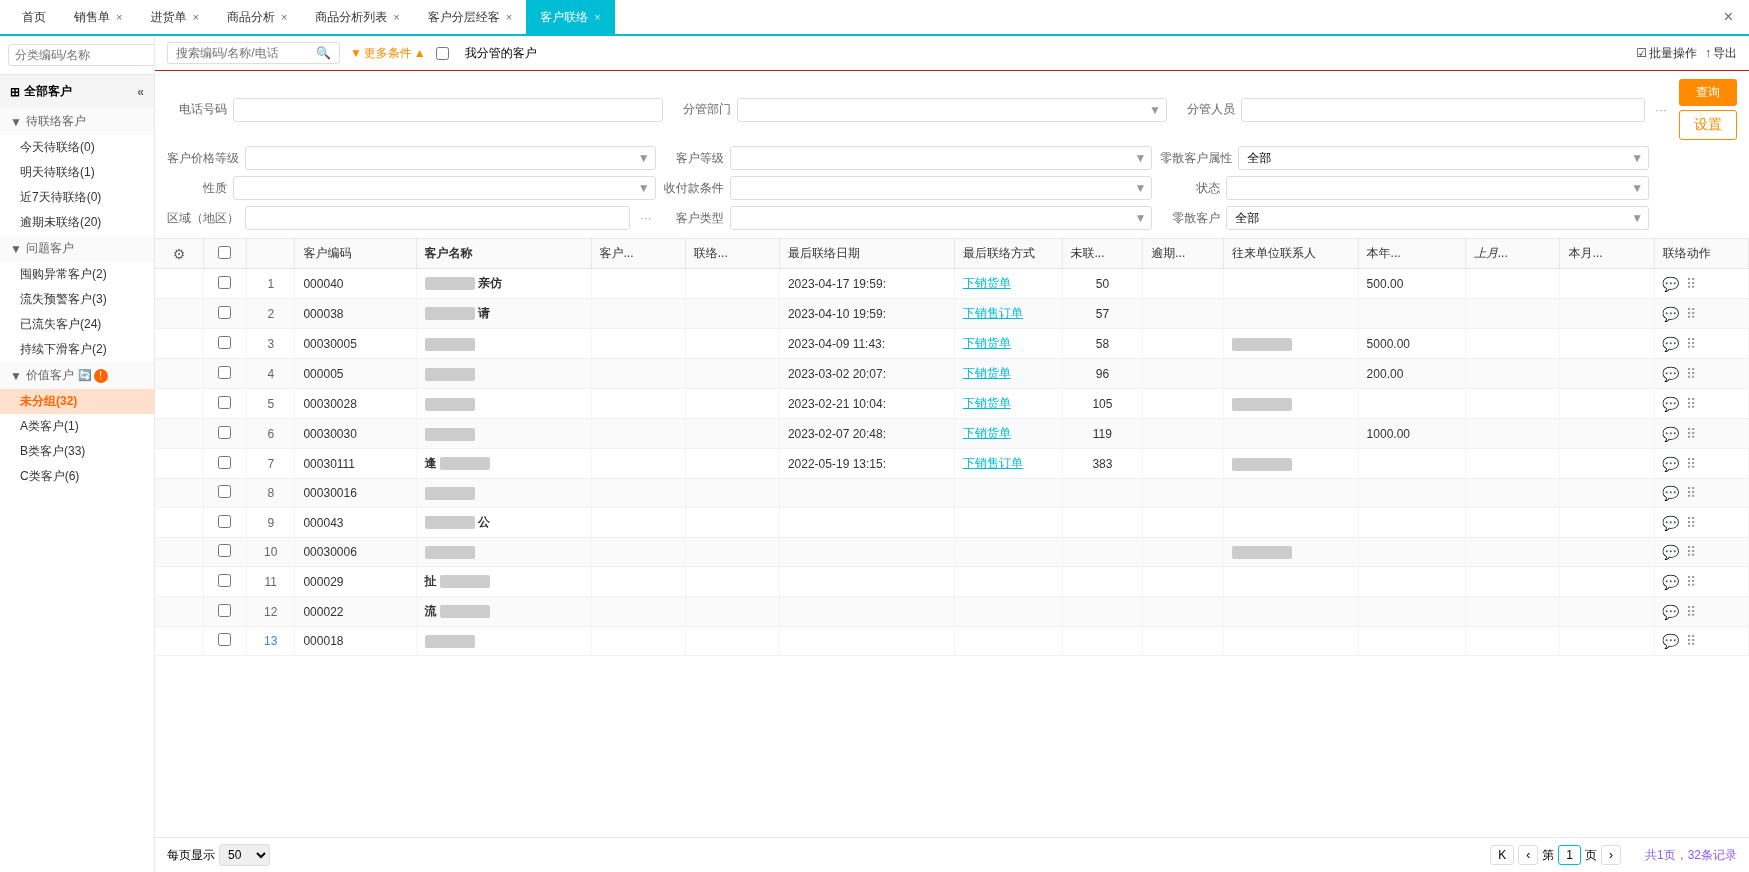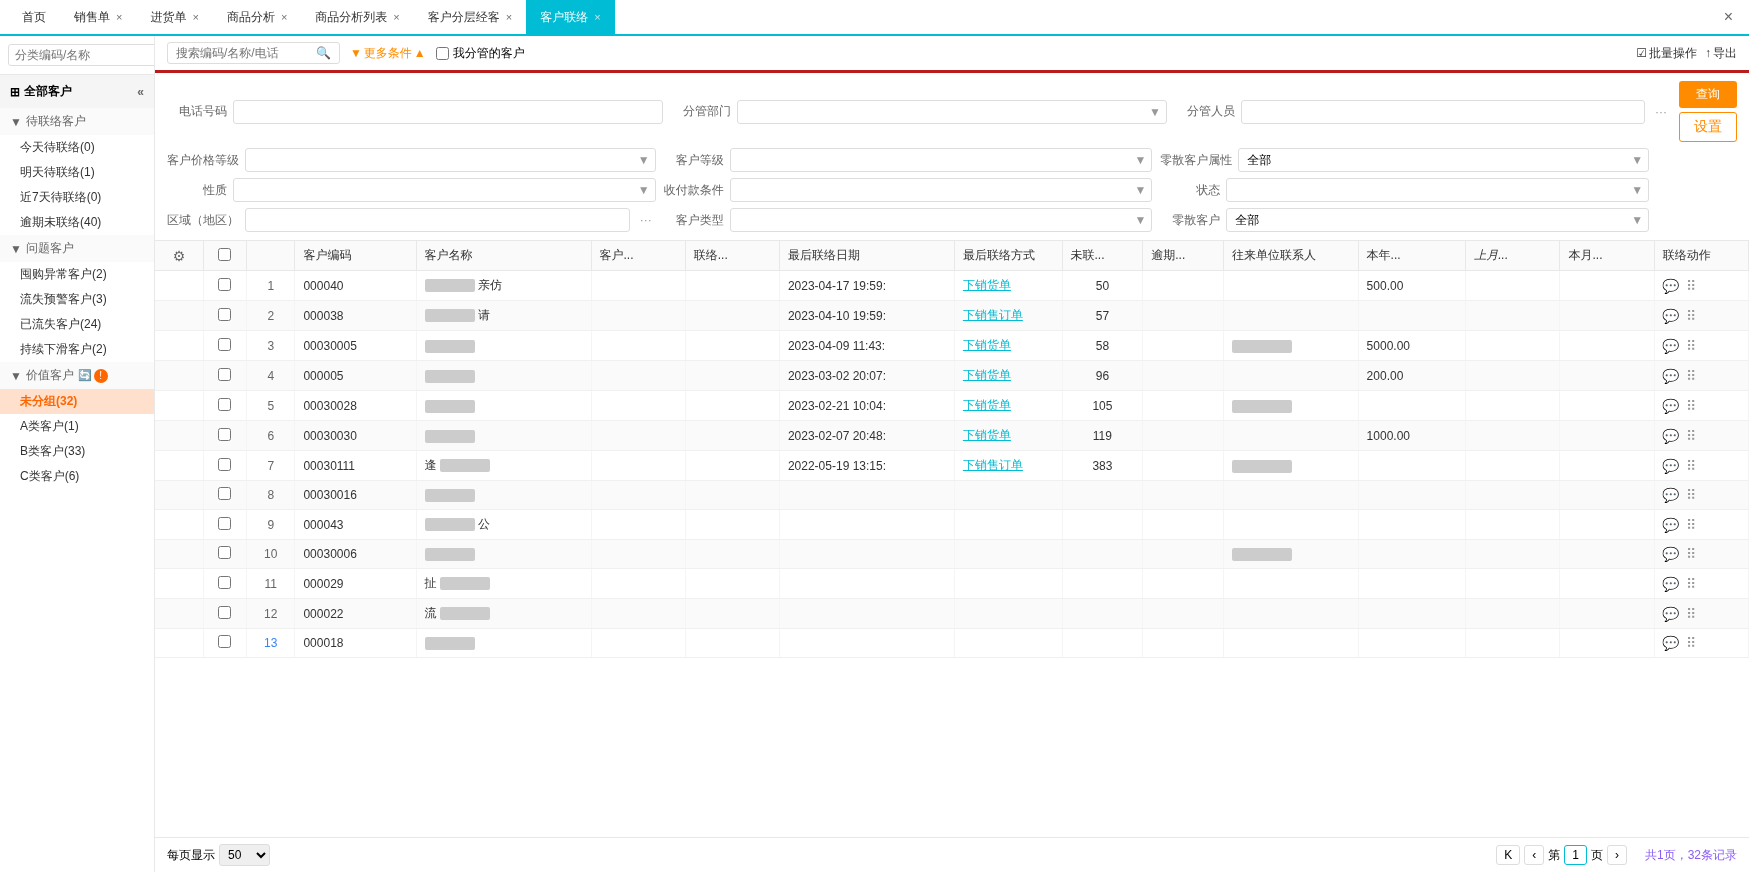--- a/index.html
+++ b/index.html
@@ -128,7 +128,7 @@
     
     .filter-bar {
       background: #fff;
-      border-bottom: 3px solid #b91c1c;
+      border-bottom: 1px solid #b91c1c;
       padding: 6px 12px;
       display: flex;
       align-items: center;

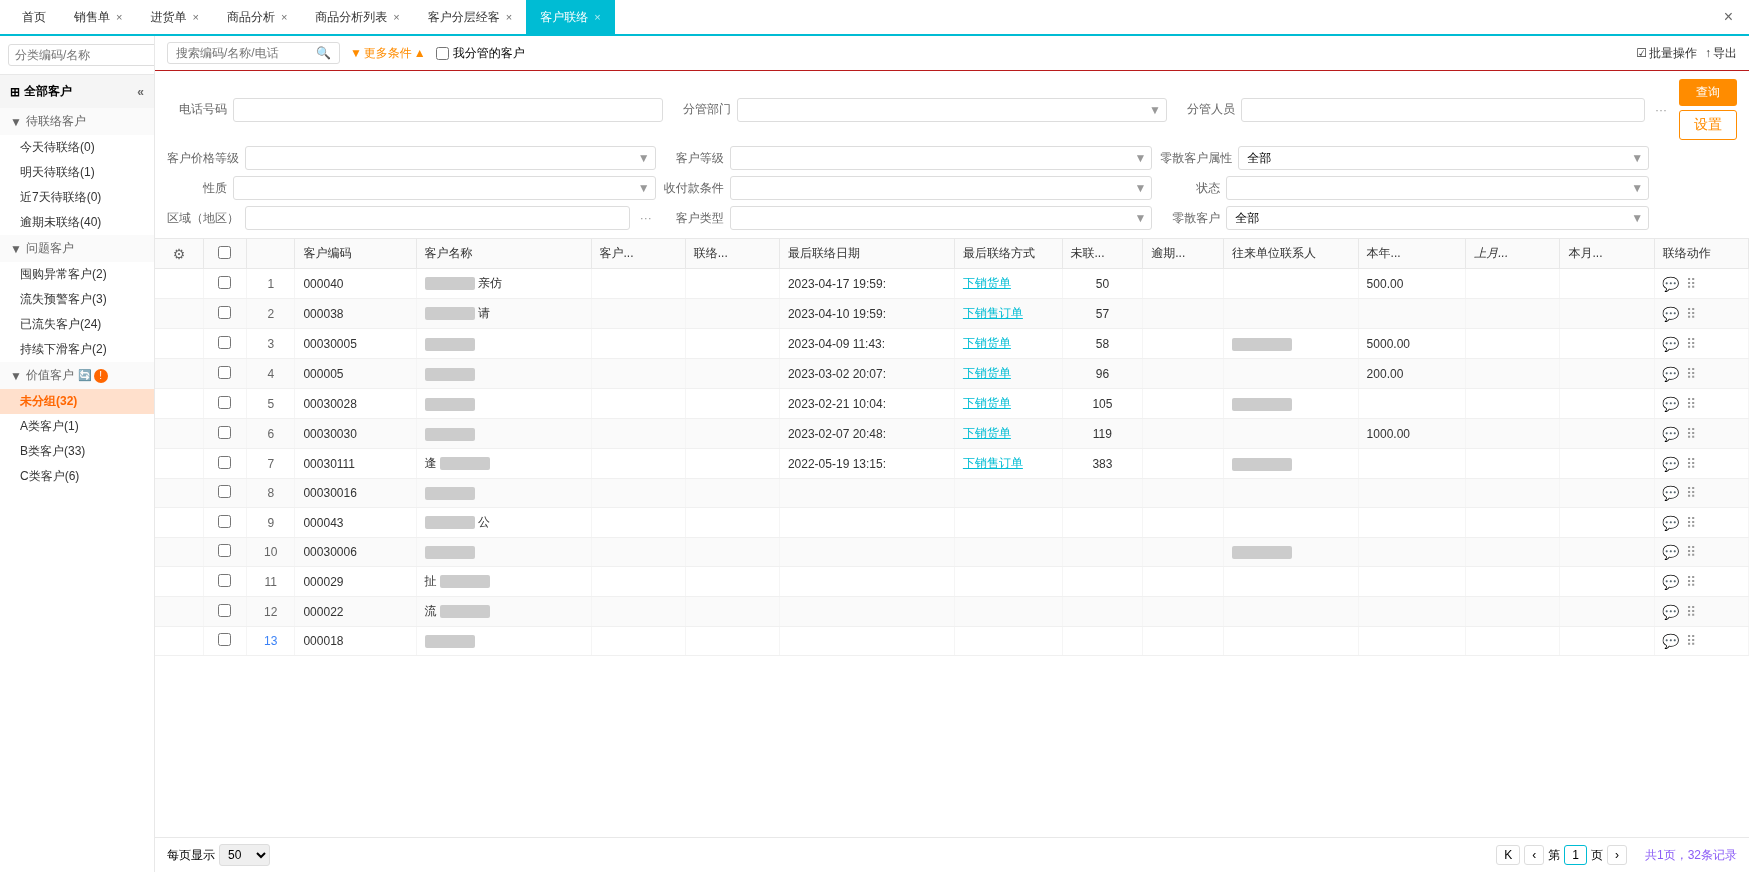--- a/index.html
+++ b/index.html
@@ -158,7 +158,7 @@
     .filter-my-customers {
       display: flex;
       align-items: center;
-      gap: 4px;
+      gap: 16px;
       cursor: pointer;
     }
     .filter-actions {

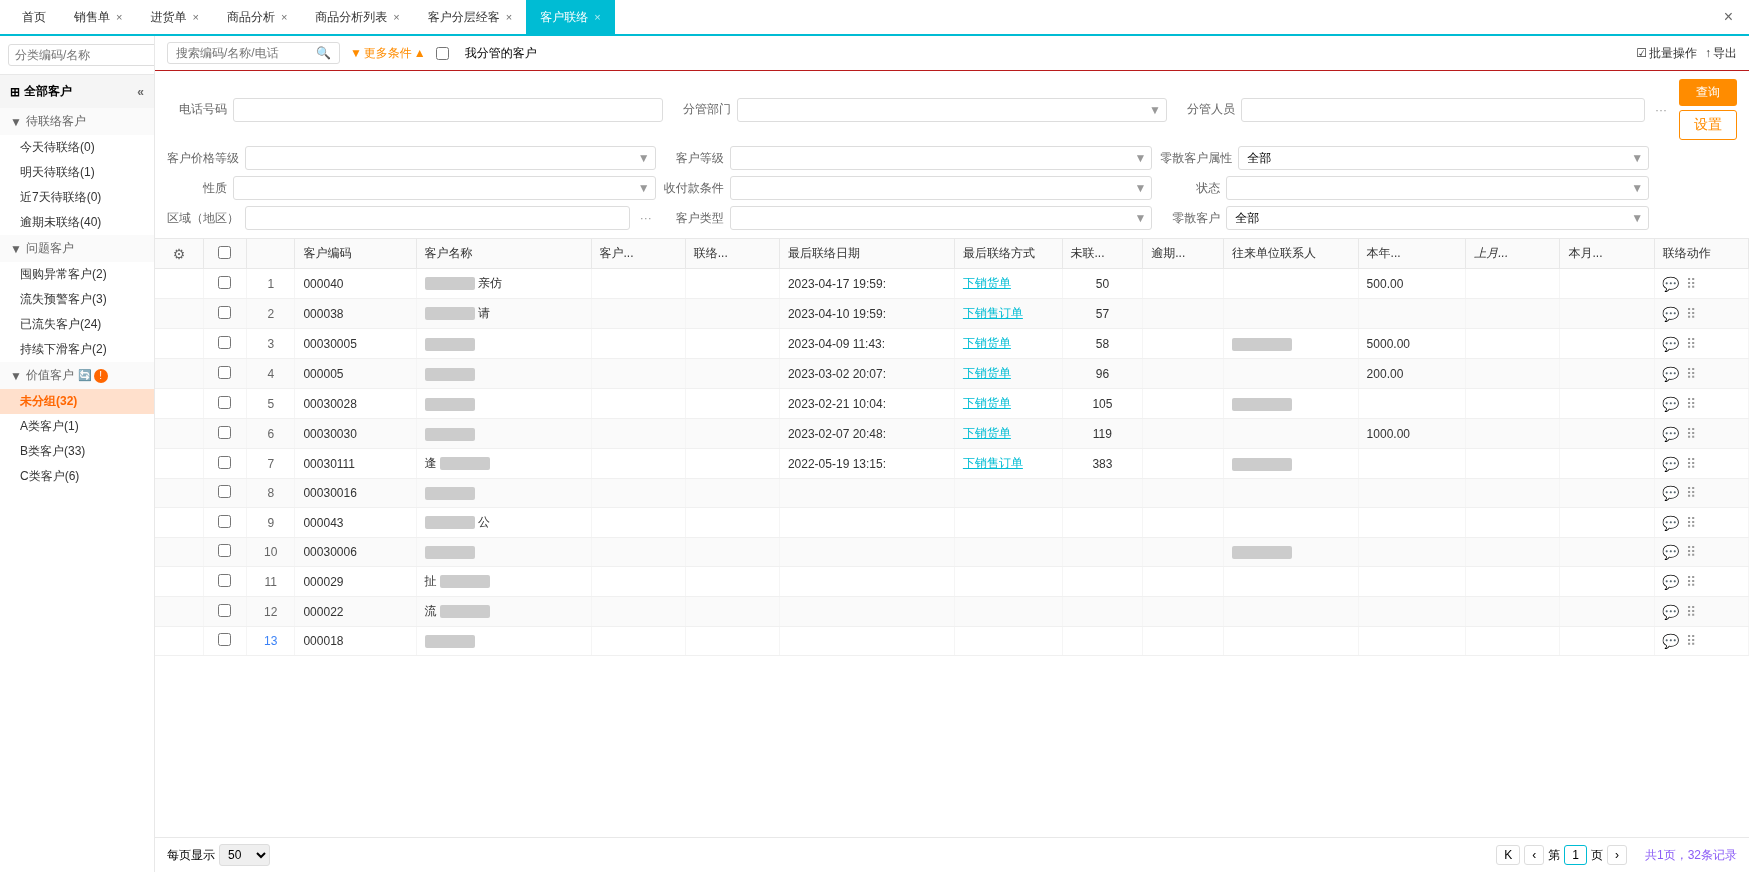--- a/index.html
+++ b/index.html
@@ -433,7 +433,7 @@
     <div class="sidebar-item">今天待联络(0)</div>
     <div class="sidebar-item">明天待联络(1)</div>
     <div class="sidebar-item">近7天待联络(0)</div>
-    <div class="sidebar-item">逾期未联络(40)</div>
+    <div class="sidebar-item">逾期未联络(20)</div>
 
     <div class="sidebar-section-title">
       <span class="arrow">▼</span>

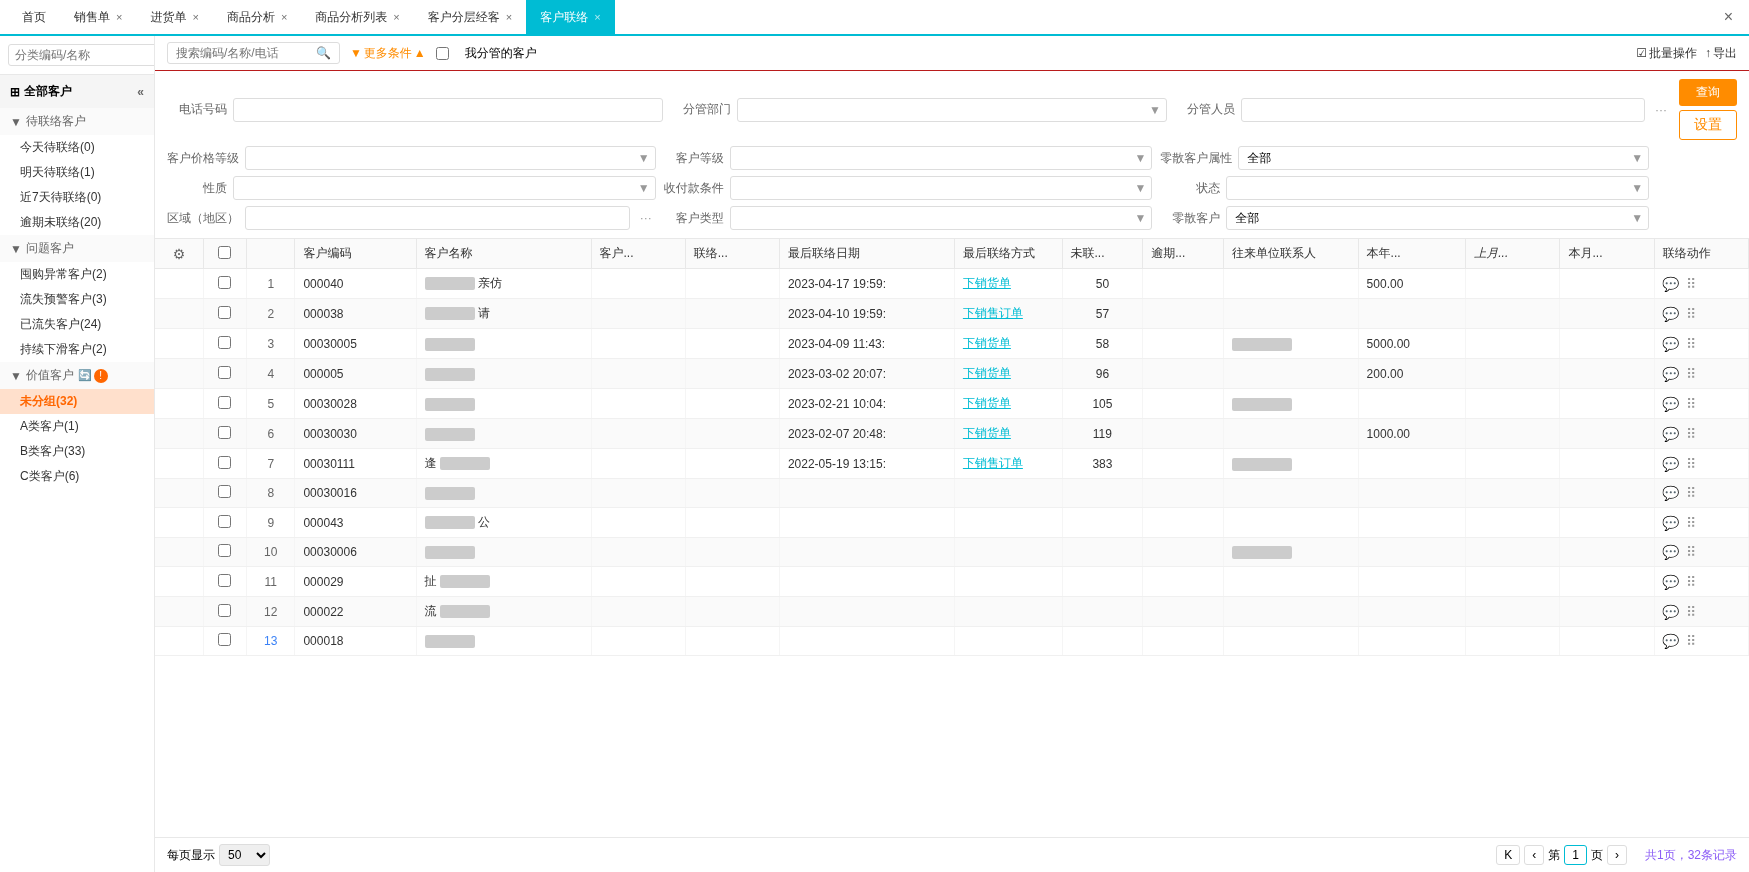--- a/index.html
+++ b/index.html
@@ -302,7 +302,7 @@
     .col-seq { width: 36px; text-align: center; }
     .col-check { width: 32px; text-align: center; }
     .col-code { width: 90px; }
-    .col-name { width: 130px; }
+    .col-name { width: 130px; font-weight: bold; }
     .col-type { width: 70px; }
     .col-contact { width: 70px; }
     .col-last-date { width: 130px; }

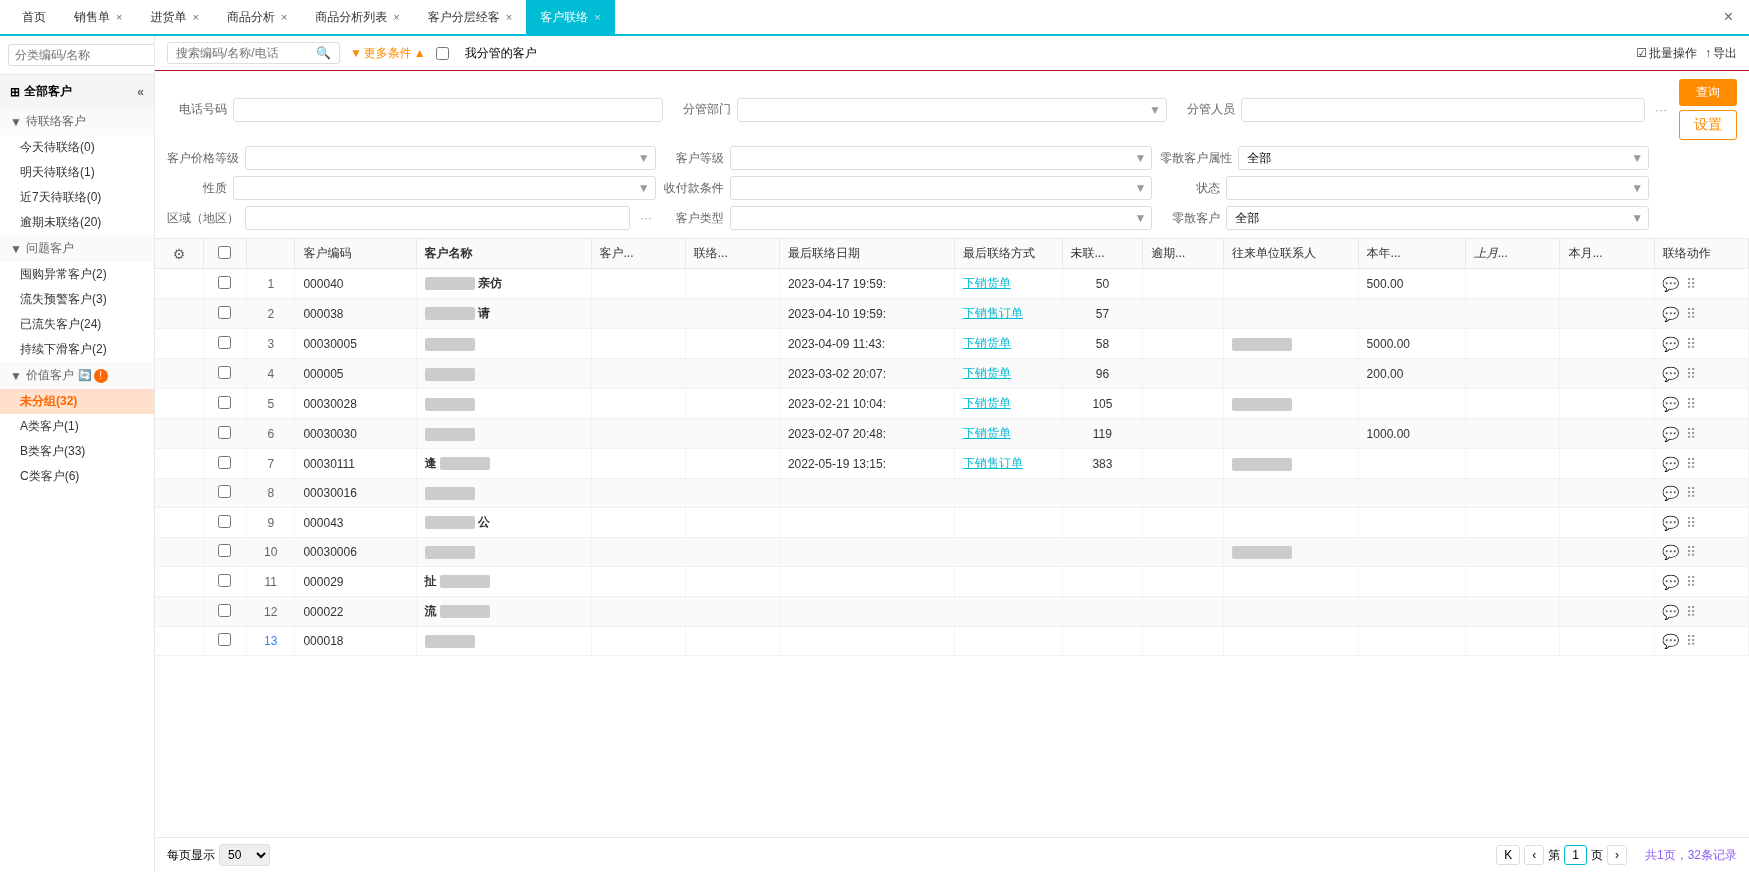--- a/index.html
+++ b/index.html
@@ -334,7 +334,7 @@
       padding: 6px 12px;
       background: #fff;
       border-top: 1px solid #e8e8e8;
-      gap: 18px;
+      gap: 24px;
       flex-shrink: 0;
     }
     .footer-per-page {

